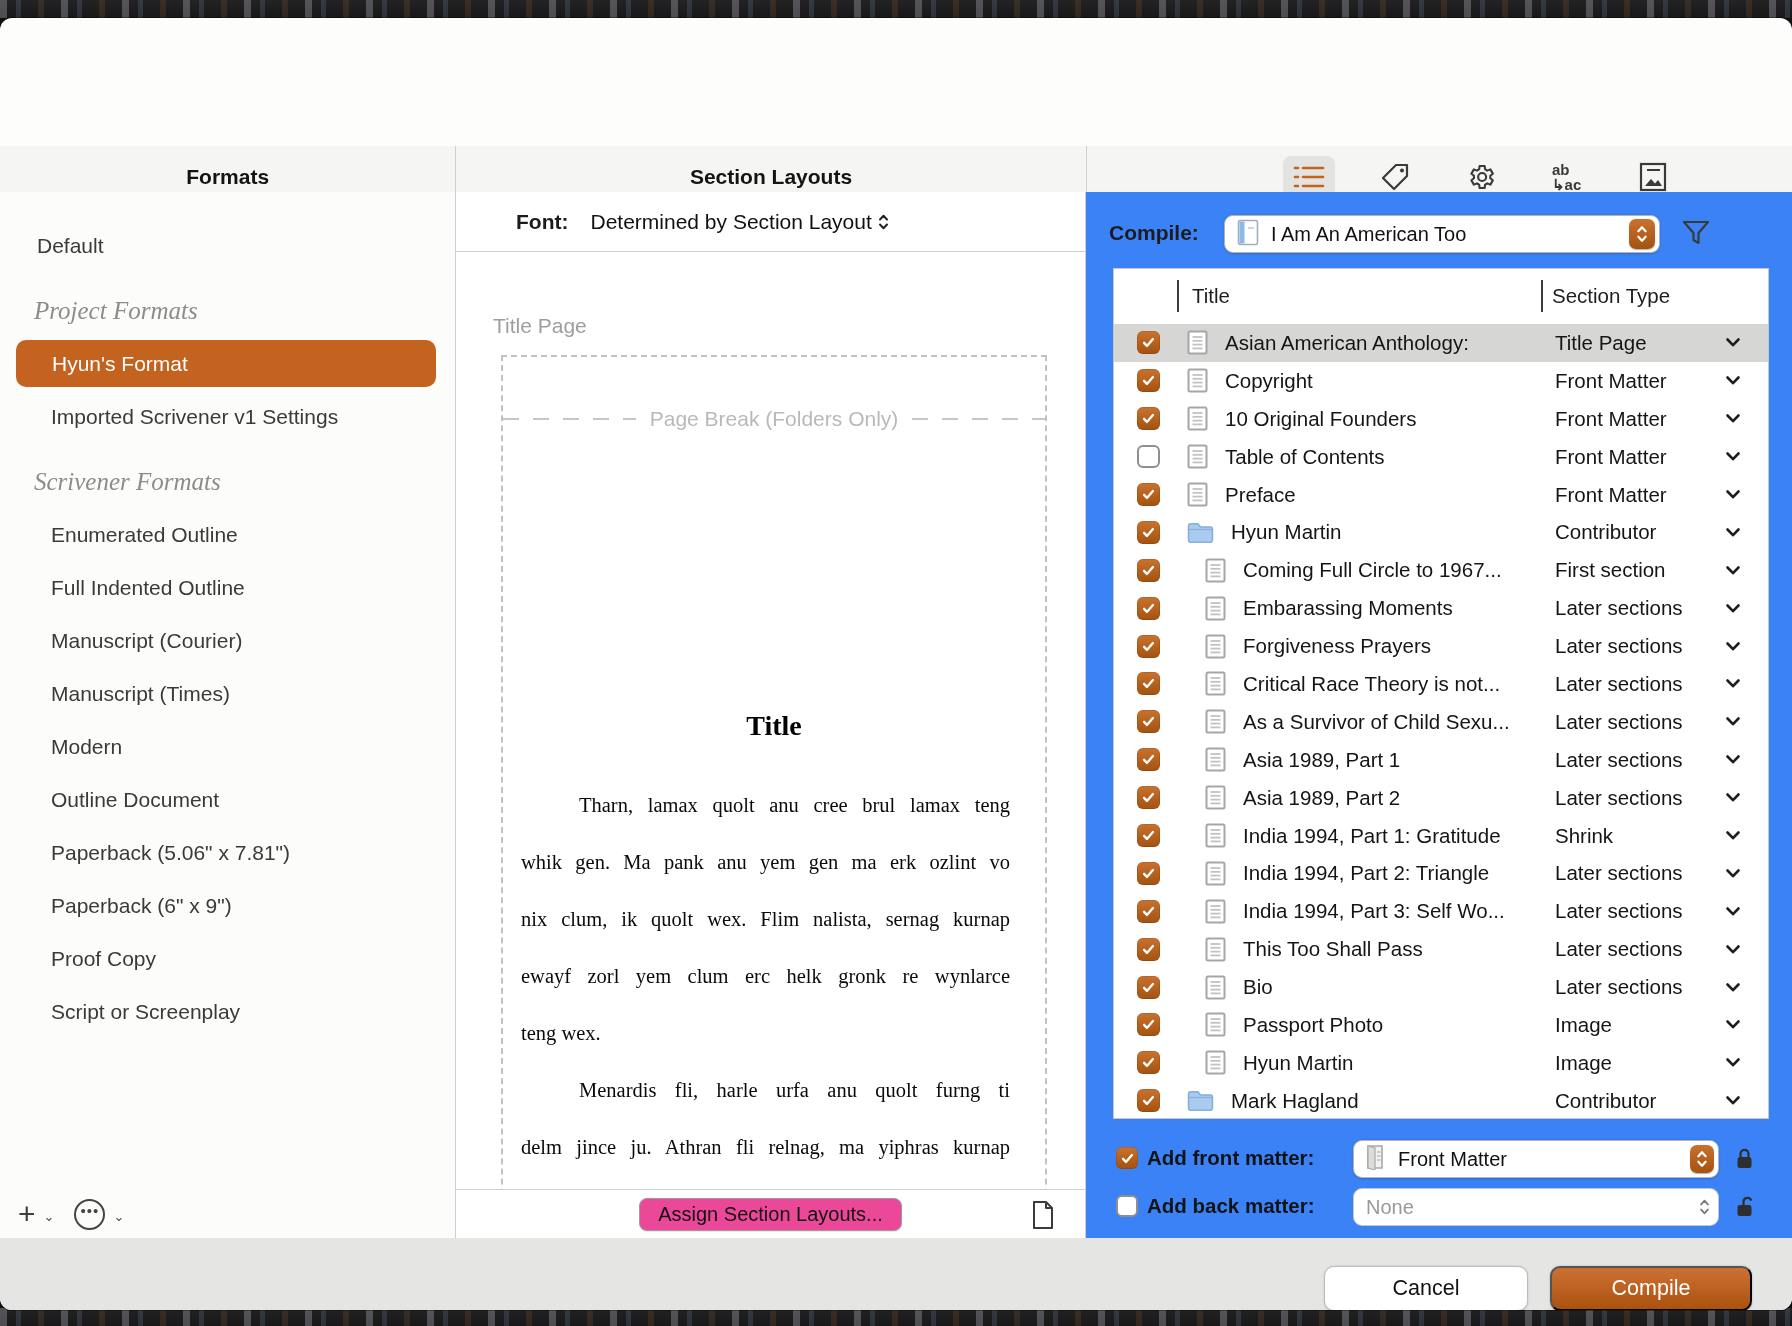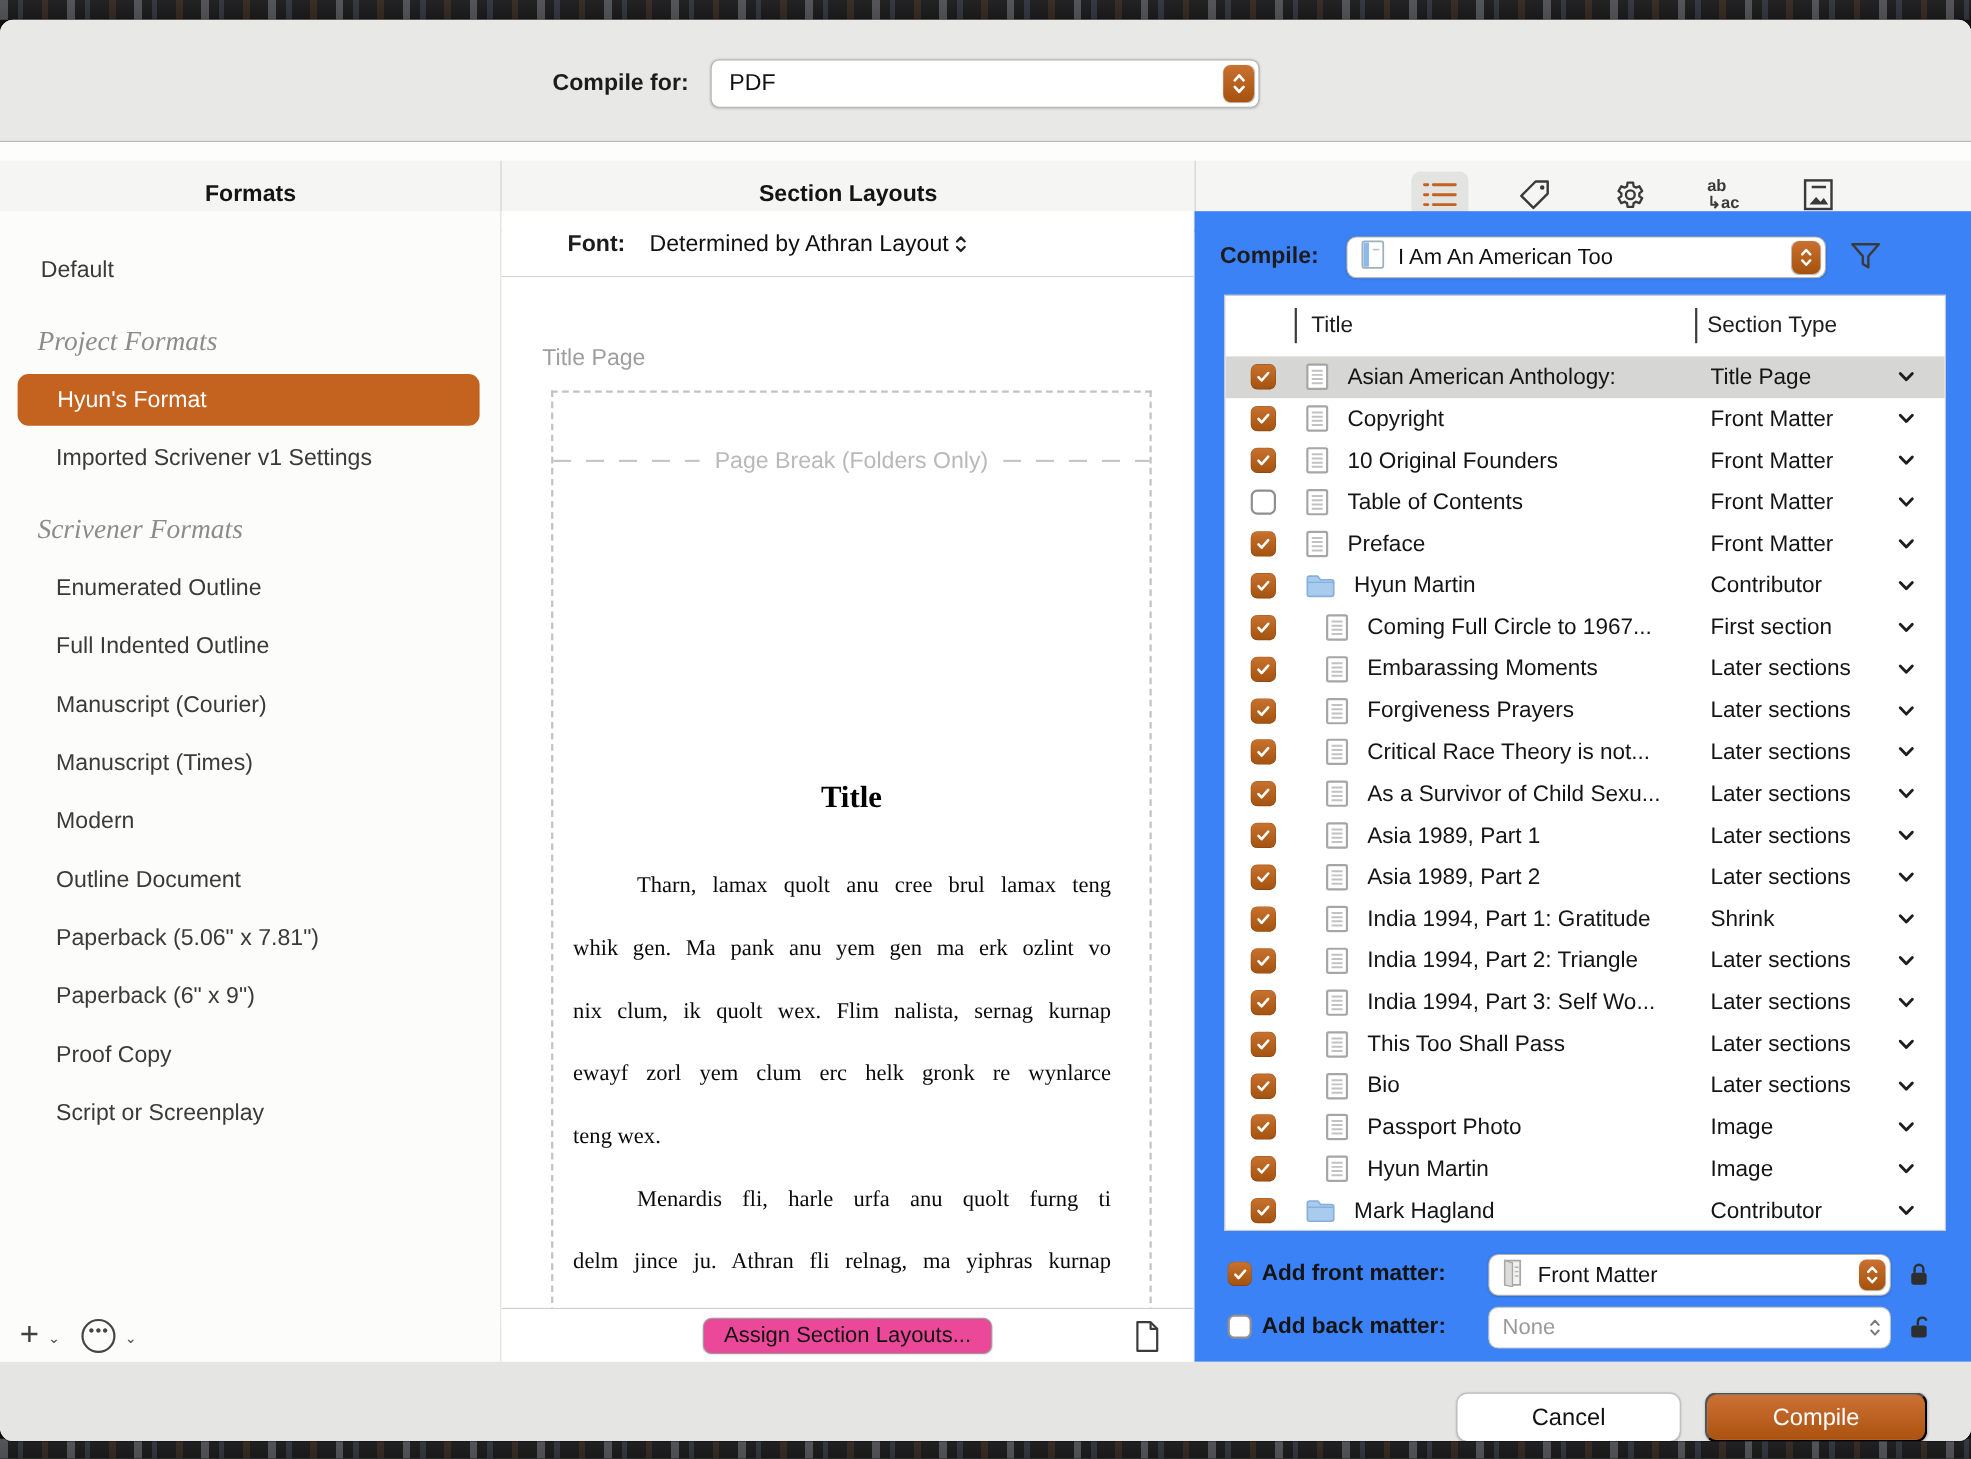--- a/index.html
+++ b/index.html
@@ -151,20 +151,6 @@
 
   <div class="dialog">
 
-    <div class="topbar">
-      <span class="tb-label">Compile for:</span>
-      <div class="popup tb-popup">
-        <span class="popup-text">PDF</span>
-        <span class="stepper orange">
-          <svg width="13" height="22" viewBox="0 0 13 22">
-              <g fill="none" stroke="#fff" stroke-width="2.4" stroke-linecap="round" stroke-linejoin="round">
-                <path d="M2.5 8 6.5 3.6 10.5 8"></path>
-                <path d="M2.5 14 6.5 18.4 10.5 14"></path>
-              </g>
-            </svg>
-        </span>
-      </div>
-    </div>
 
     <div class="headerrow">
       <div class="hdr hdr-left">

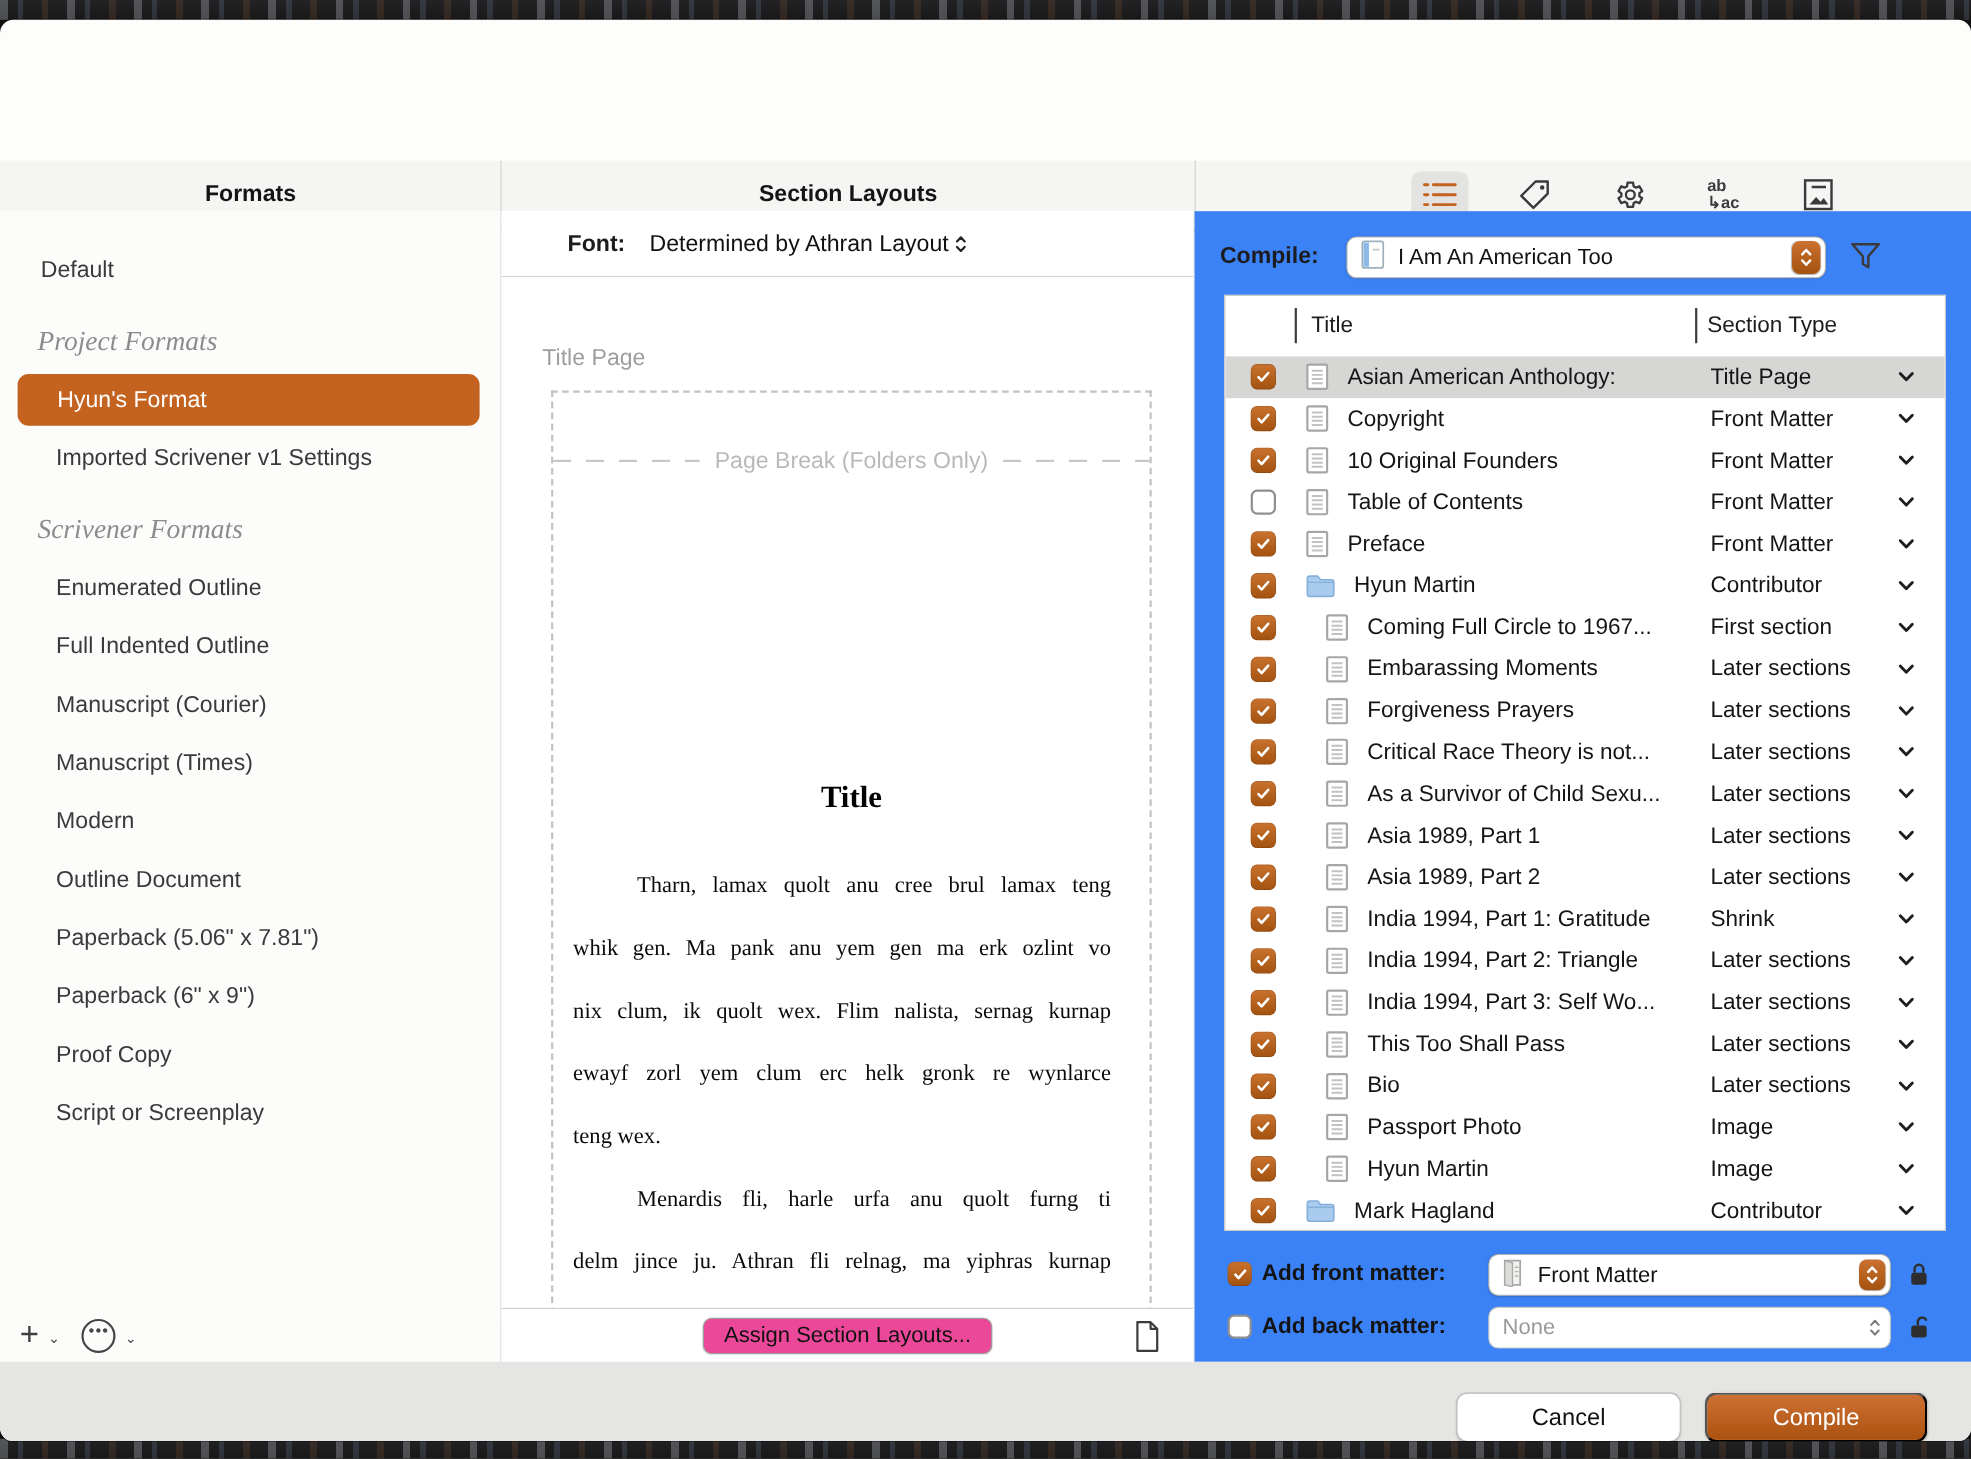--- a/index.html
+++ b/index.html
@@ -237,7 +237,7 @@
         <div class="font-row">
           <span class="font-label">Font:</span>
           <span class="font-value">
-            <span>Determined by Athran Layout</span>
+            <span>Determined by Section Layout</span>
             <svg width="11" height="20" viewBox="0 0 11 20">
                 <g fill="none" stroke="#222" stroke-width="2" stroke-linecap="round" stroke-linejoin="round">
                   <path d="M2 7.5 5.5 3.8 9 7.5"></path>

